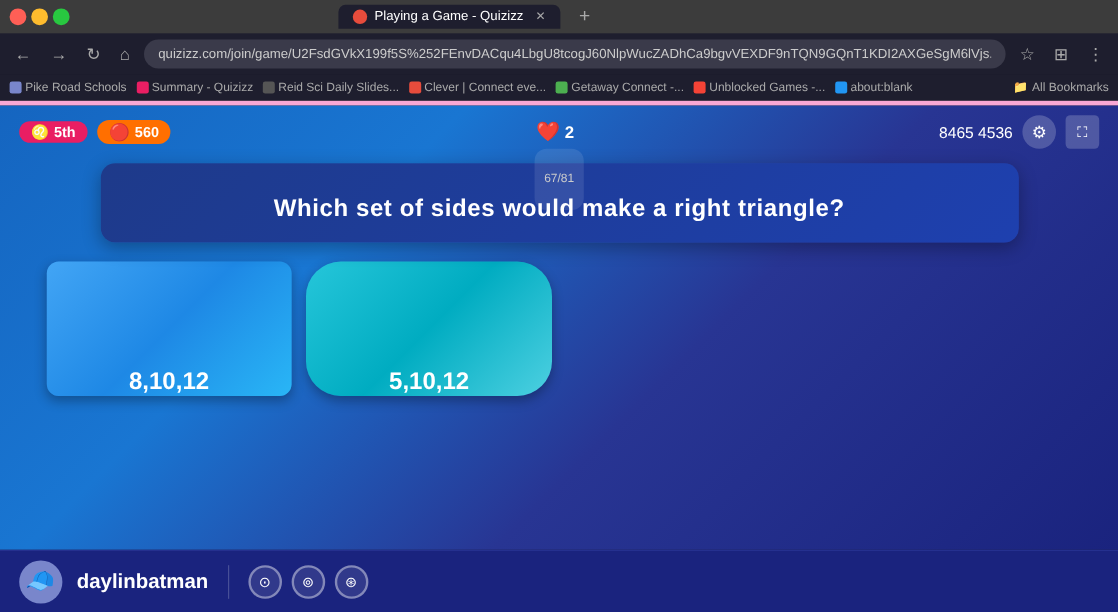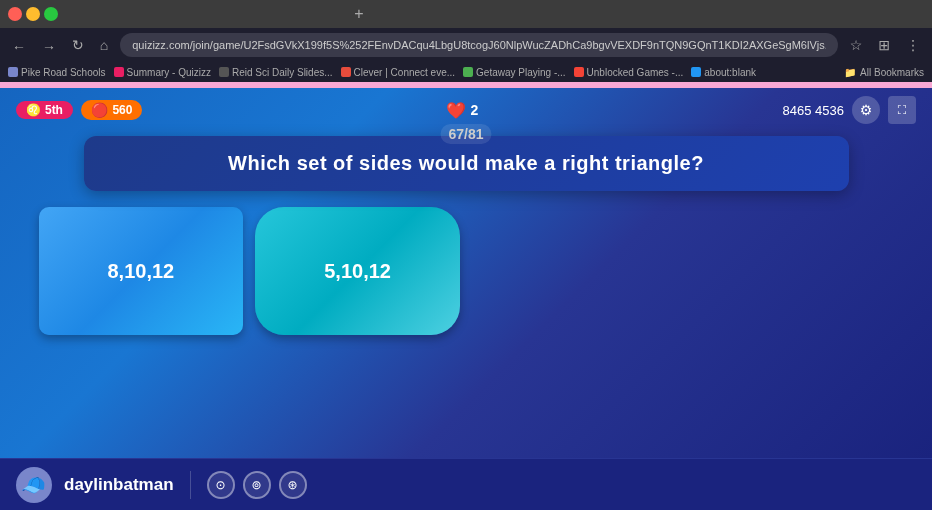--- a/index.html
+++ b/index.html
@@ -370,6 +370,11 @@
       <button class="browser-btn" style="background:#28c840;"></button>
     </div>
     <div style="flex:1;"></div>
+    <div class="tab-active">
+      <div class="tab-icon"></div>
+      <span>Playing a Game - Quizizz</span>
+      <span class="tab-close">✕</span>
+    </div>
     <button class="new-tab-btn">+</button>
     <div style="flex:2;"></div>
   </div>

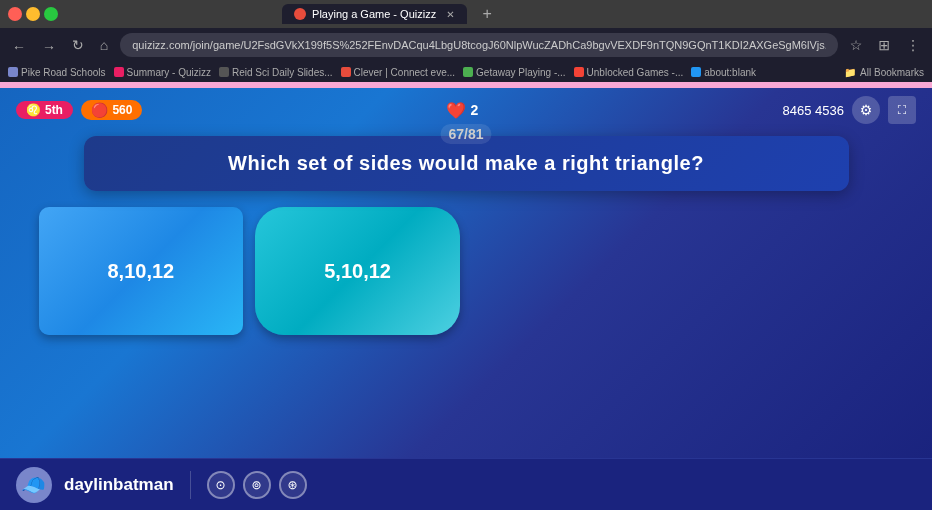--- a/index.html
+++ b/index.html
@@ -105,7 +105,7 @@
       padding: 2px 8px;
       height: 26px;
       gap: 8px;
-      border-bottom: 6px solid #f9a8d4;
+      border-bottom: 4px solid #f9a8d4;
     }
 
     .bookmark-item {

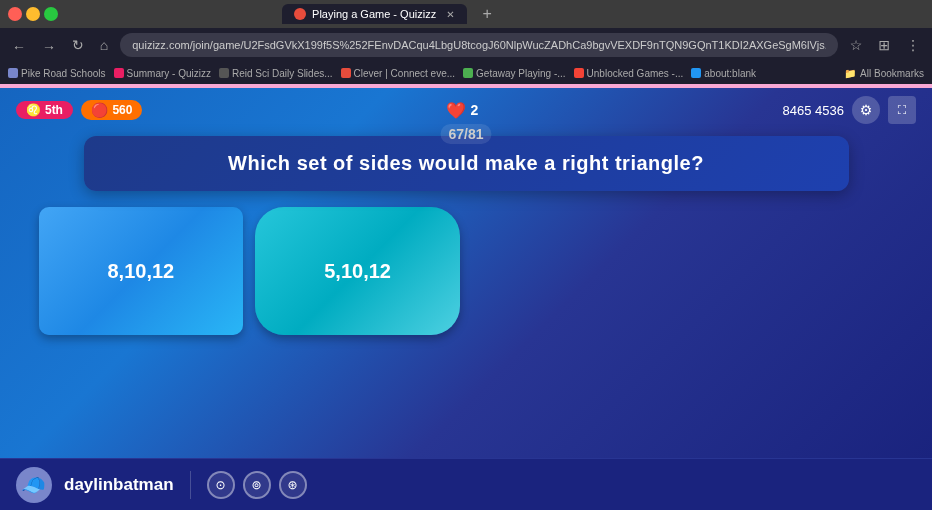--- a/index.html
+++ b/index.html
@@ -409,7 +409,7 @@
     </div>
     <div class="bookmark-item">
       <div class="bookmark-icon" style="background:#4caf50;"></div>
-      <span>Getaway Playing -...</span>
+      <span>Getaway Connect -...</span>
     </div>
     <div class="bookmark-item">
       <div class="bookmark-icon" style="background:#f44336;"></div>

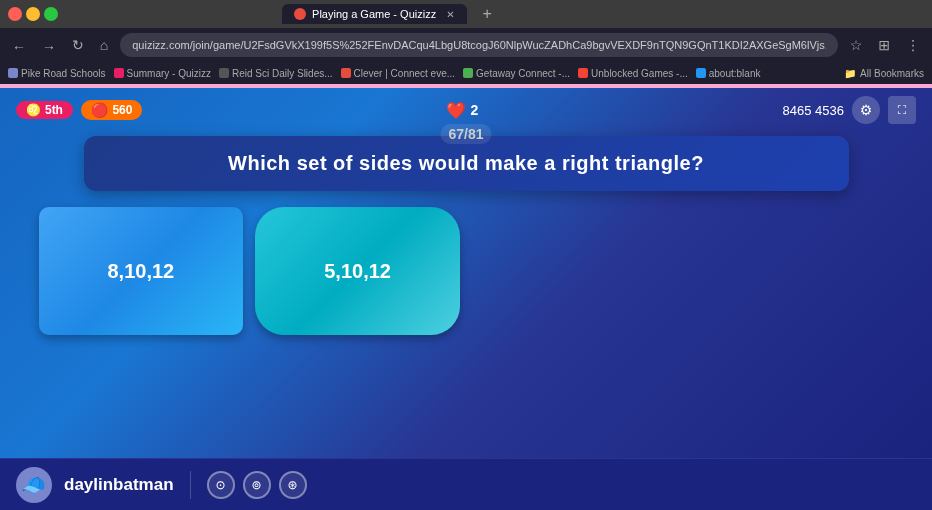--- a/index.html
+++ b/index.html
@@ -251,10 +251,9 @@
       transform: translateX(-50%);
       background: rgba(255,255,255,0.1);
       color: #ccc;
-      font-size: 14px;
-      padding: 2px 8px;
+      font-size: 10px;
+      padding: 20px 8px;
       border-radius: 10px;
-      font-weight: bold;
     }
 
     .question-text {

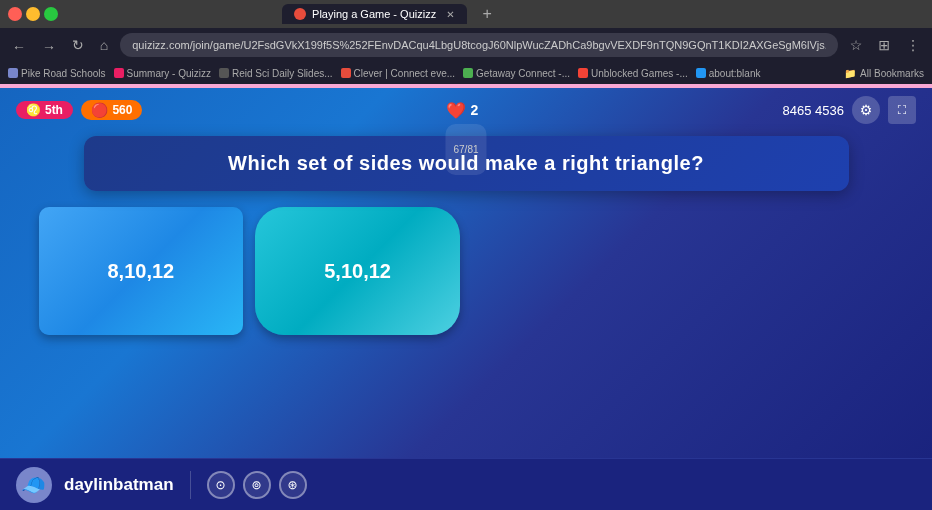--- a/index.html
+++ b/index.html
@@ -261,6 +261,7 @@
       font-size: 20px;
       font-weight: bold;
       letter-spacing: 0.5px;
+      margin-top: 11px;
     }
 
     .answer-grid {

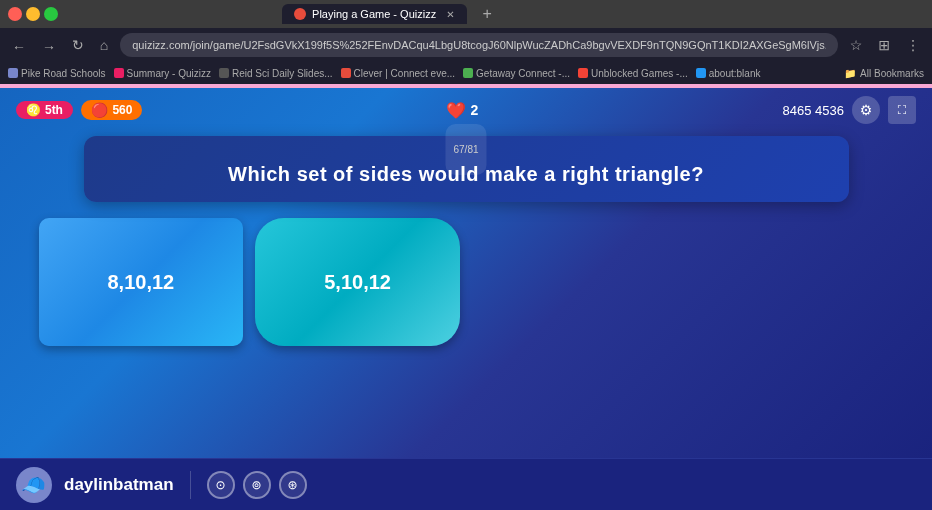--- a/index.html
+++ b/index.html
@@ -273,10 +273,10 @@
     }
 
     .answer-card {
-      height: 128px;
+      height: 112px;
       border-radius: 10px;
       display: flex;
-      align-items: center;
+      align-items: flex-end;
       justify-content: center;
       cursor: pointer;
       font-size: 20px;

